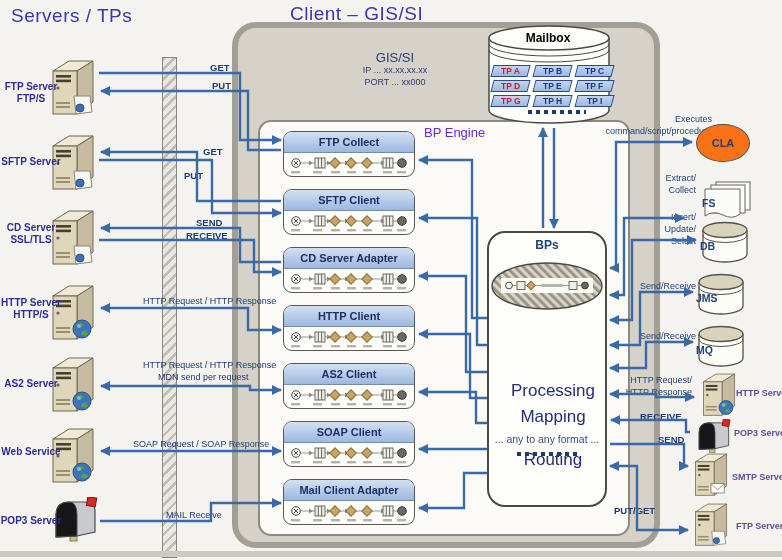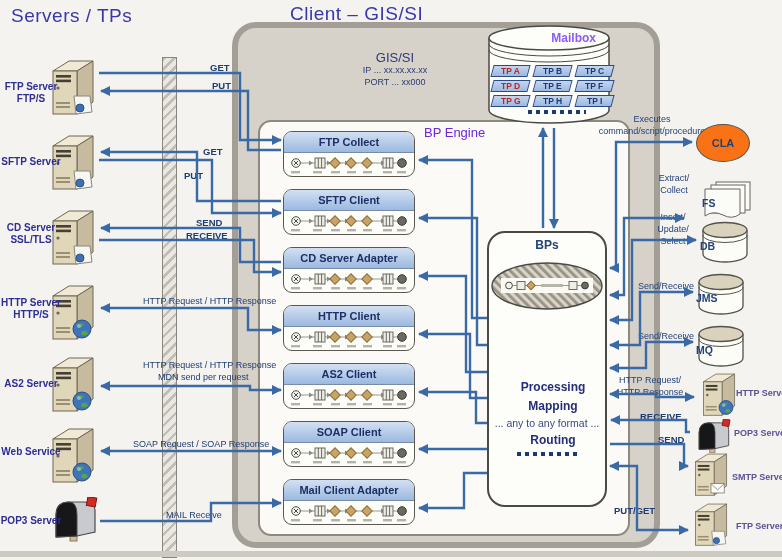--- a/index.html
+++ b/index.html
@@ -25,7 +25,7 @@
   .bps-lines .n{font-size:10.5px;font-weight:normal;color:#3a4a86;}
   .dots{height:4px;background:repeating-linear-gradient(90deg,#1d3a6e 0 4px,transparent 4px 8px);}
   .firewall{left:162px;top:57px;width:15px;height:501px;background:repeating-linear-gradient(135deg,#c2beb5 0 2.5px,#eae8e2 2.5px 7px);border:1px solid #8a867e;box-sizing:border-box;}
-  .mb-title{left:500px;top:31px;width:96px;text-align:right;font-size:12px;font-weight:bold;color:#8b5cf6;}
+  .mb-title{left:500px;top:31px;width:96px;text-align:center;font-size:12px;font-weight:bold;color:#000000;}
   .tp{width:37px;height:12px;transform:skewX(-15deg);background:linear-gradient(#c3d5ee,#9db9e2);border:1px solid #2c4a86;box-sizing:border-box;display:flex;align-items:center;justify-content:center;}
   .tp span{transform:skewX(15deg);font-size:8.5px;font-weight:bold;color:#1d3a6e;}
   .tp.red span{color:#c22222;}

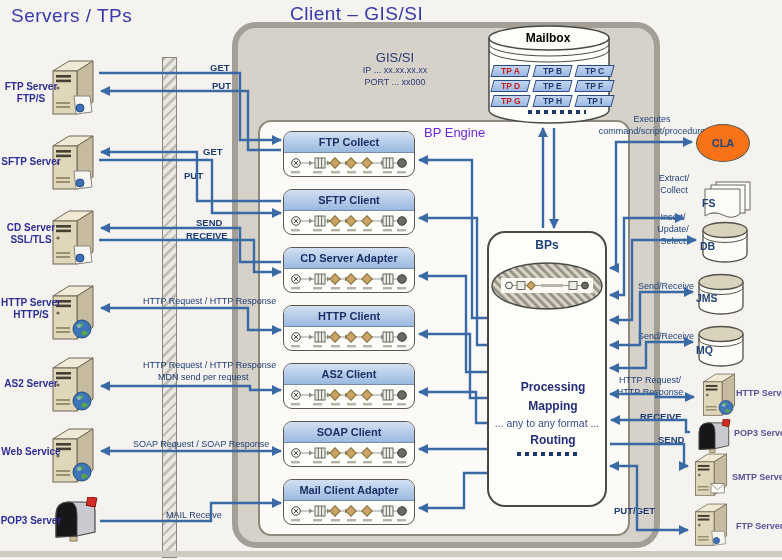--- a/index.html
+++ b/index.html
@@ -29,7 +29,7 @@
   .tp{width:37px;height:12px;transform:skewX(-15deg);background:linear-gradient(#c3d5ee,#9db9e2);border:1px solid #2c4a86;box-sizing:border-box;display:flex;align-items:center;justify-content:center;}
   .tp span{transform:skewX(15deg);font-size:8.5px;font-weight:bold;color:#1d3a6e;}
   .tp.red span{color:#c22222;}
-  .rlbl{font-size:9px;color:#23427a;text-align:center;line-height:1.35;}
+  .rlbl{font-size:9px;color:#23427a;text-align:right;line-height:1.35;}
   .rname{font-size:9px;font-weight:bold;color:#5d5096;white-space:nowrap;}
   .icname{font-size:10.5px;font-weight:600;color:#23427a;}
   .cla{left:696px;top:124px;width:52px;height:36px;background:#f97316;border:1.5px solid #55524a;border-radius:50%;display:flex;align-items:center;justify-content:center;font-size:11px;font-weight:600;color:#23427a;}

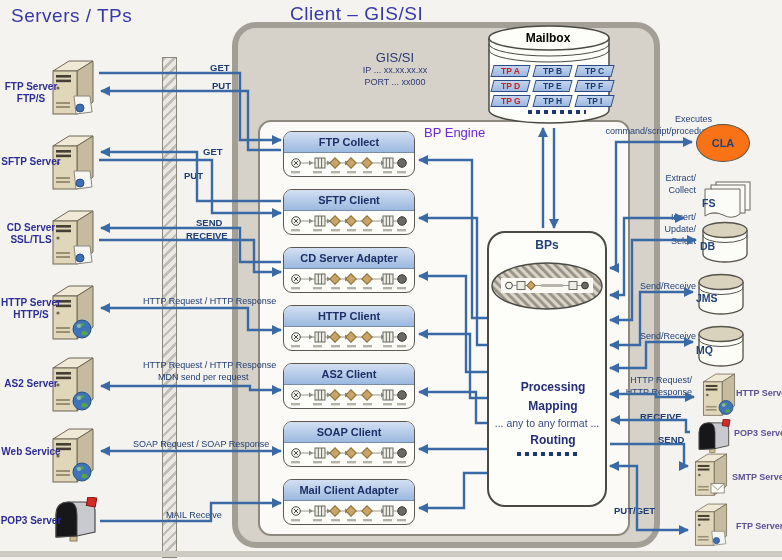--- a/index.html
+++ b/index.html
@@ -21,7 +21,7 @@
   .bps-box{left:487px;top:231px;width:120px;height:276px;background:#fdfdfa;border:2px solid#4a4a45;border-radius:18px;box-sizing:border-box;}
   .bps-title{left:487px;top:238px;width:120px;text-align:center;font-size:12px;font-weight:bold;color:#23427a;}
   .bps-lines{left:487px;top:378px;width:120px;text-align:center;color:#242e78;line-height:1.55;}
-  .bps-lines .b{font-size:12px;font-weight:bold;padding-left:12px;}
+  .bps-lines .b{font-size:17px;font-weight:normal;padding-left:12px;}
   .bps-lines .n{font-size:10.5px;font-weight:normal;color:#3a4a86;}
   .dots{height:4px;background:repeating-linear-gradient(90deg,#1d3a6e 0 4px,transparent 4px 8px);}
   .firewall{left:162px;top:57px;width:15px;height:501px;background:repeating-linear-gradient(135deg,#c2beb5 0 2.5px,#eae8e2 2.5px 7px);border:1px solid #8a867e;box-sizing:border-box;}

